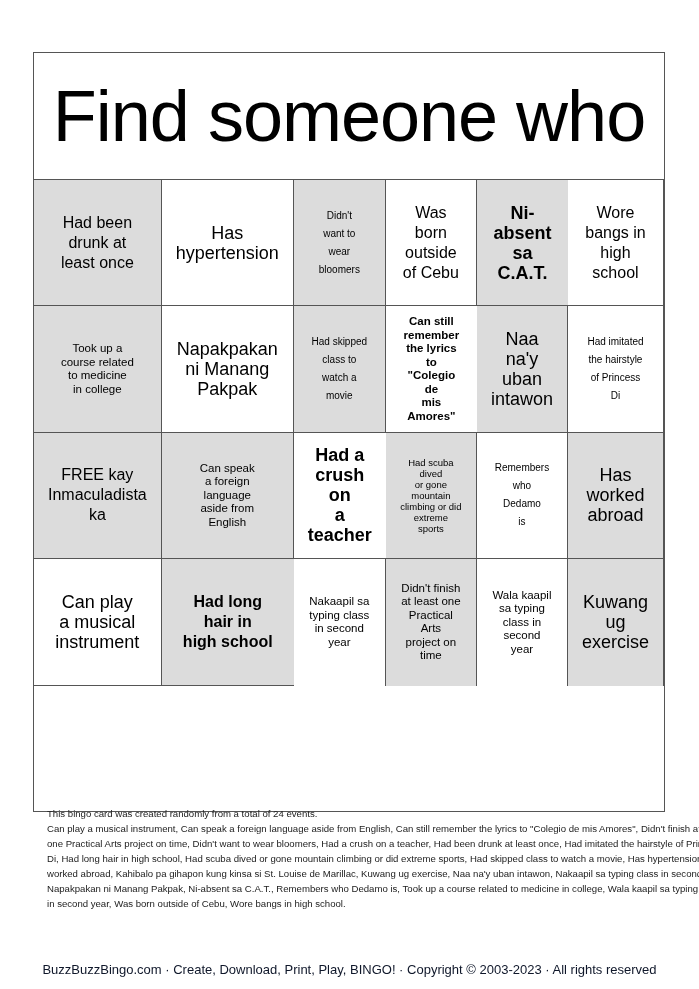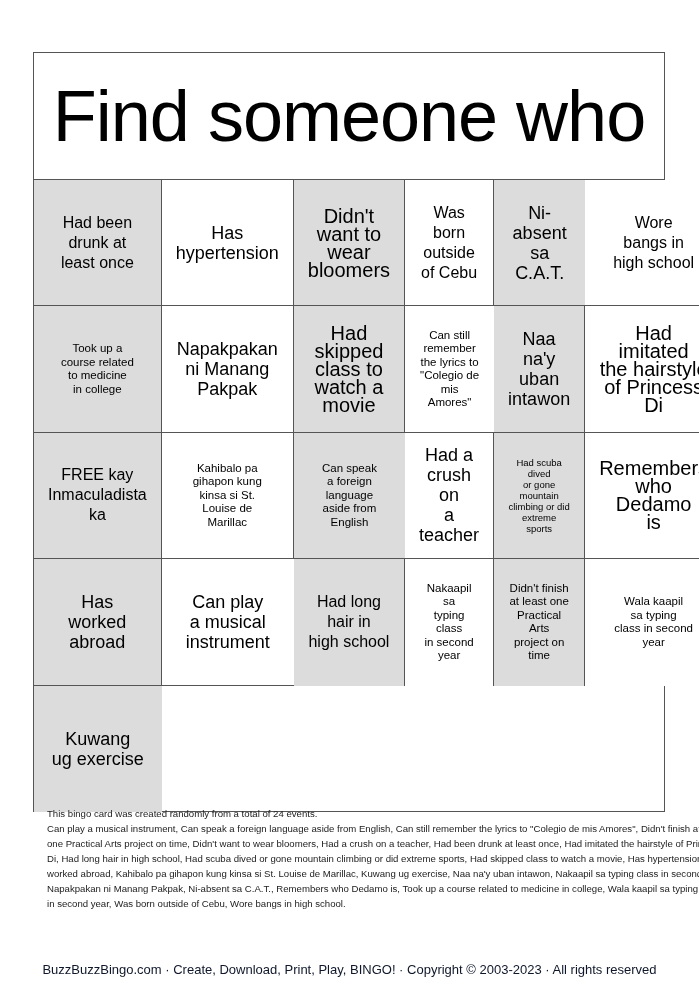--- a/index.html
+++ b/index.html
@@ -14,7 +14,7 @@
   .cell.white { background:#ffffff; }
   .s-xl { font-size:18px; line-height:20px; }
   .s-l  { font-size:16px; line-height:20px; }
-  .s-m  { font-size:20px; line-height:18px; }
+  .s-m  { font-size:10px; line-height:18px; }
   .s-s  { font-size:11.5px; line-height:13.5px; }
   .s-xs { font-size:9.5px; line-height:11px;align-items:center; }
   .desc { position:absolute; left:11px; top:806px; width:680px; font-size:9.6px; line-height:15px; color:#222;margin-left:36px; }

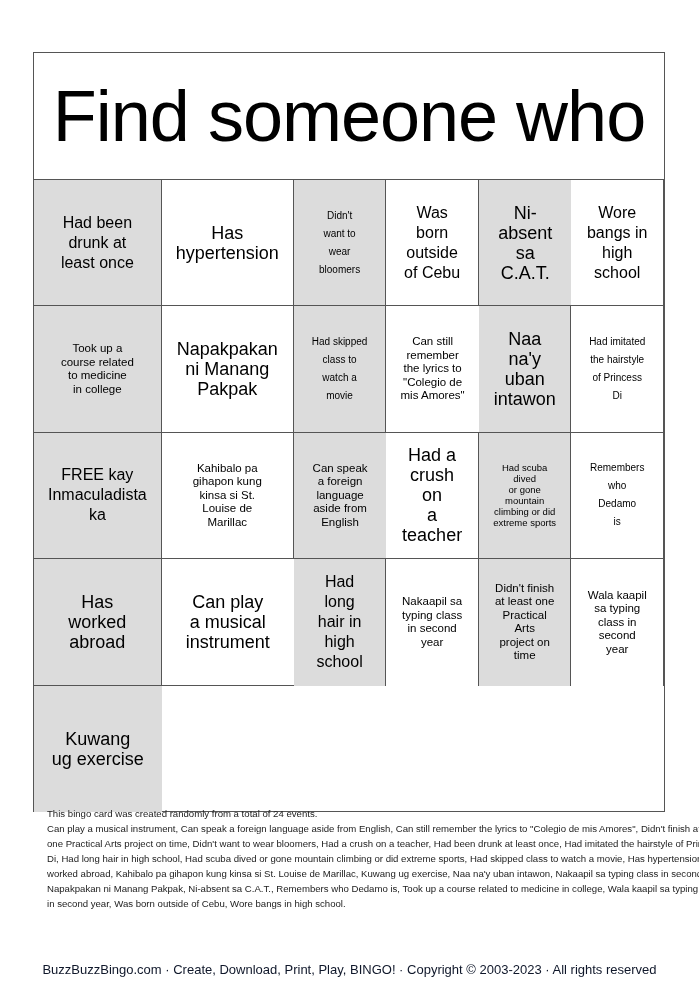--- a/index.html
+++ b/index.html
@@ -8,7 +8,7 @@
   .title { position:absolute; left:0; top:0; width:630px; height:127px; display:flex; align-items:center; justify-content:center; font-size:72px; letter-spacing:-1px; border-bottom:1px solid #555; box-sizing:border-box; }
   .grid { position:absolute; left:0; top:127px; width:630px; height:632px; display:grid; grid-template-columns:repeat(6, 1fr); grid-template-rows:repeat(5, 1fr); }
   .cell { border-right:1px solid #555; border-bottom:1px solid #555; display:flex; align-items:center; justify-content:center; text-align:center; padding:0 14px; box-sizing:border-box; line-height:1.2; }
-  .cell:nth-child(5n) { border-right:none; }
+  .cell:nth-child(5n) { border-right:none;font-weight:bold; }
   .cell:nth-child(n+21) { border-bottom:none; }
   .cell.gray { background:#dcdcdc; }
   .cell.white { background:#ffffff; }

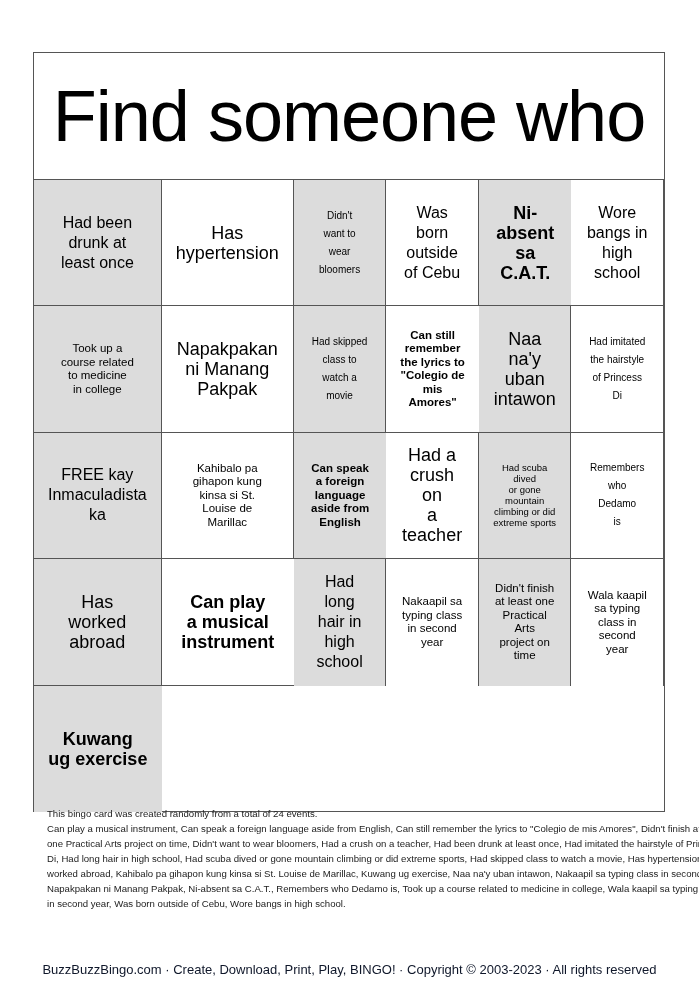--- a/index.html
+++ b/index.html
@@ -121,15 +121,6 @@
           <div>ka</div>
         </div>
       </div>
-      <div class="cell white s-s">
-        <div>
-          <div>Kahibalo pa</div>
-          <div>gihapon kung</div>
-          <div>kinsa si St.</div>
-          <div>Louise de</div>
-          <div>Marillac</div>
-        </div>
-      </div>
       <div class="cell gray s-s">
         <div>
           <div>Can speak</div>

